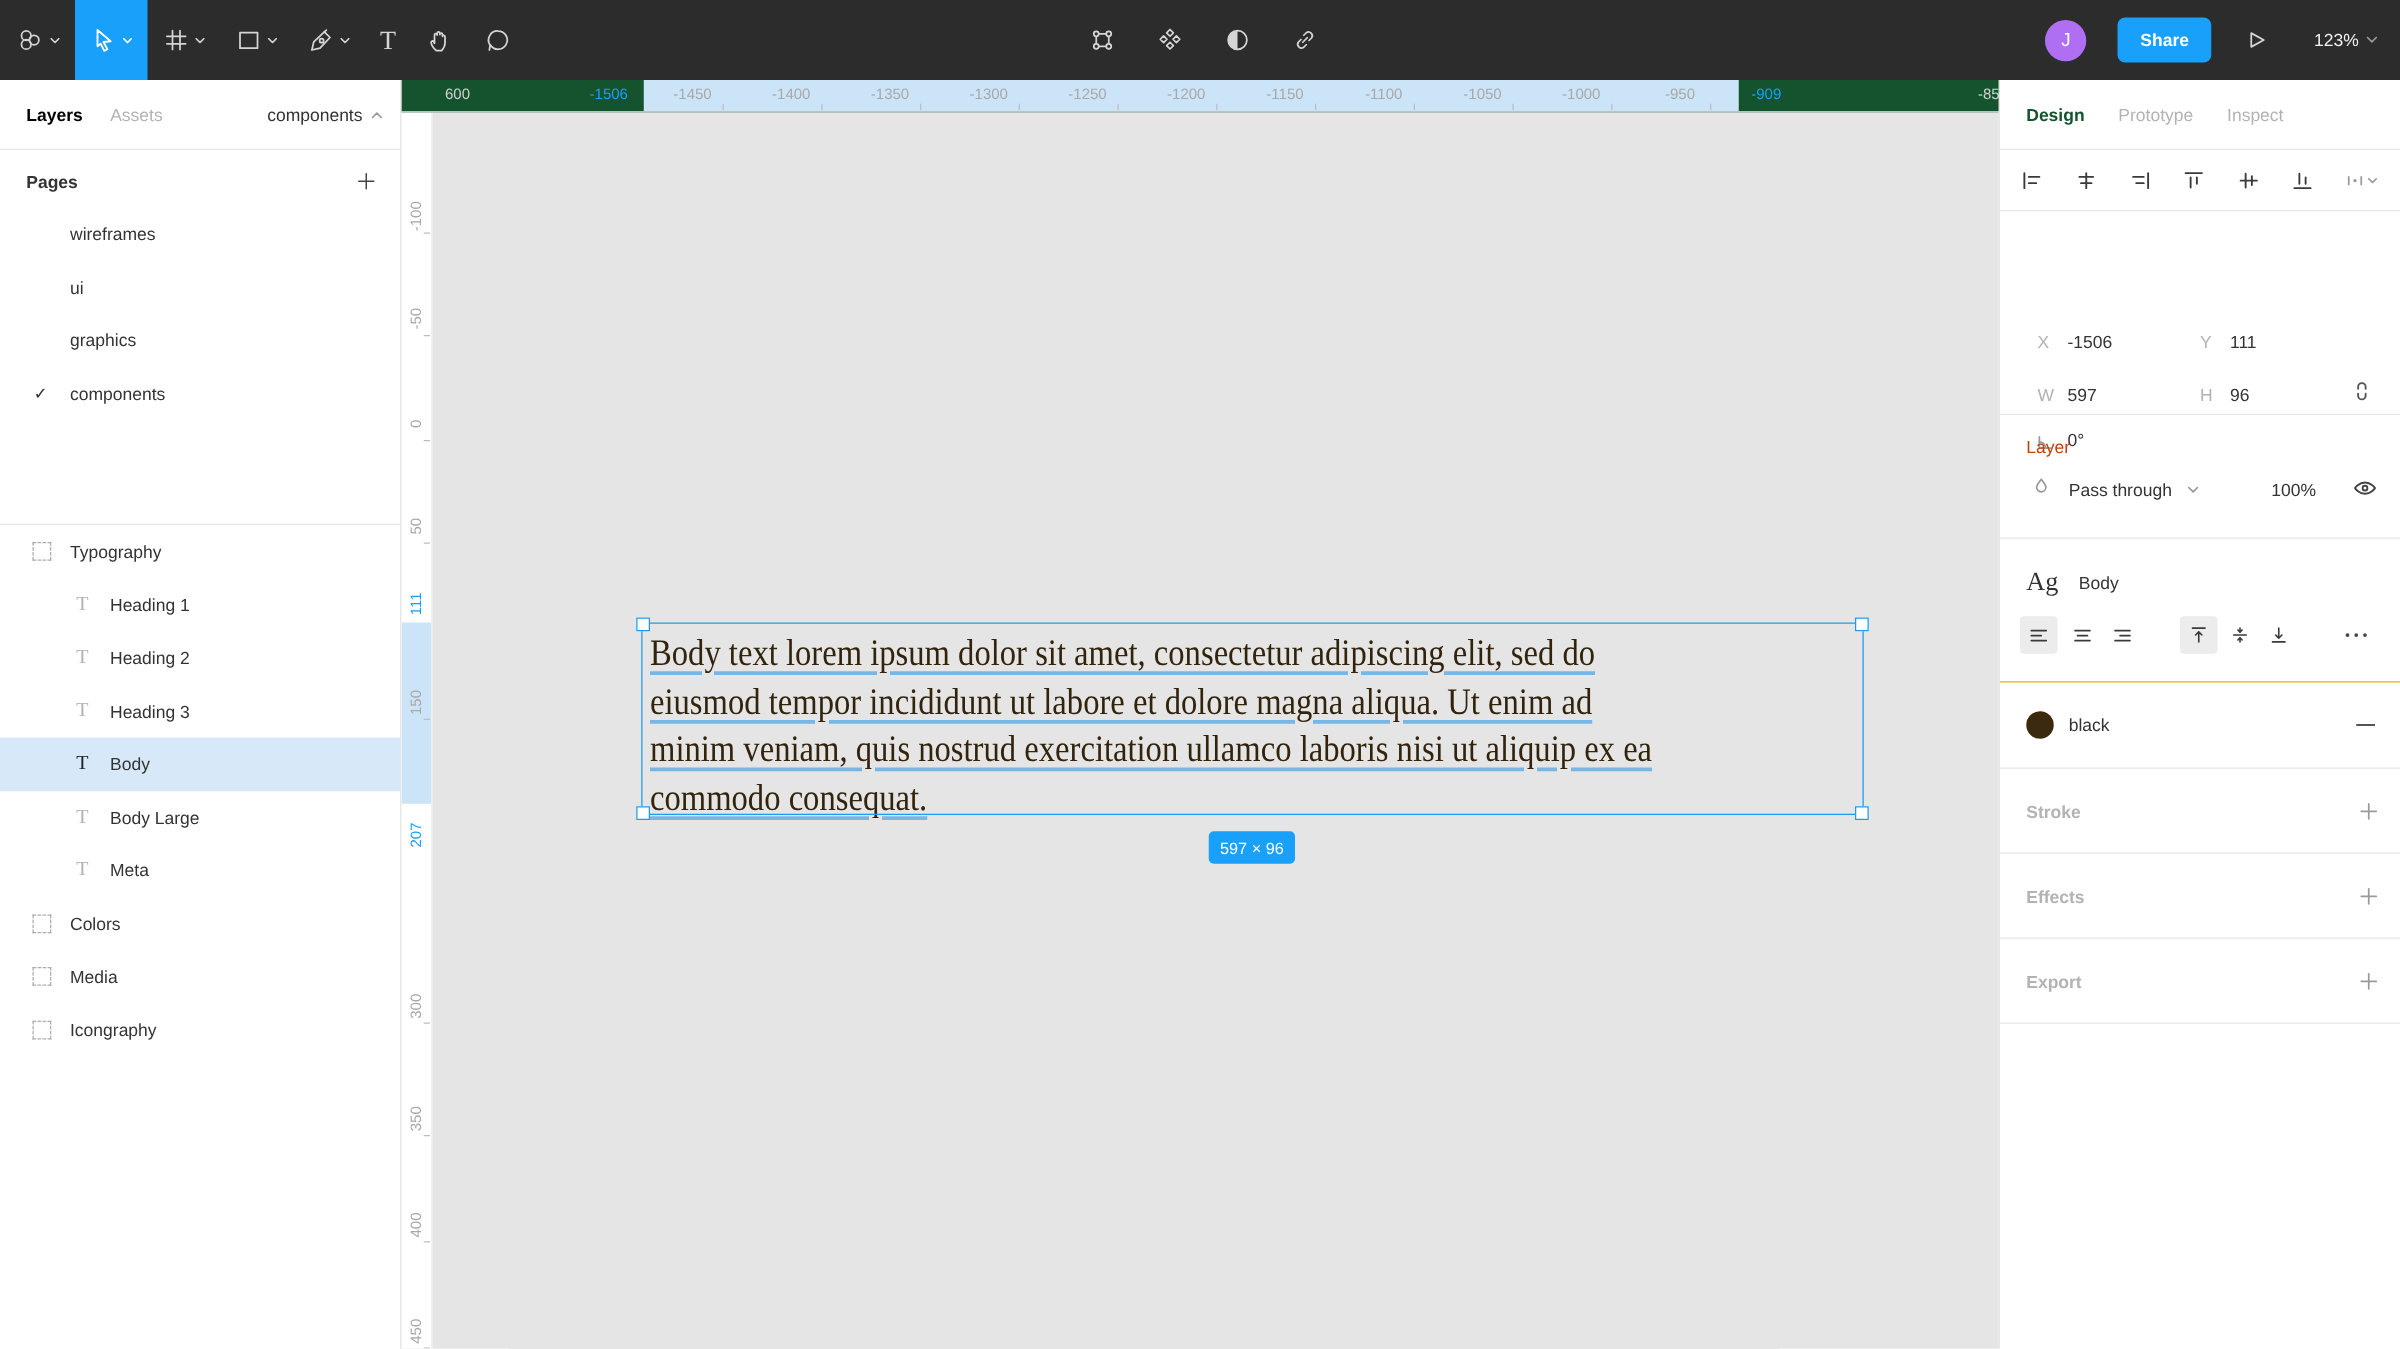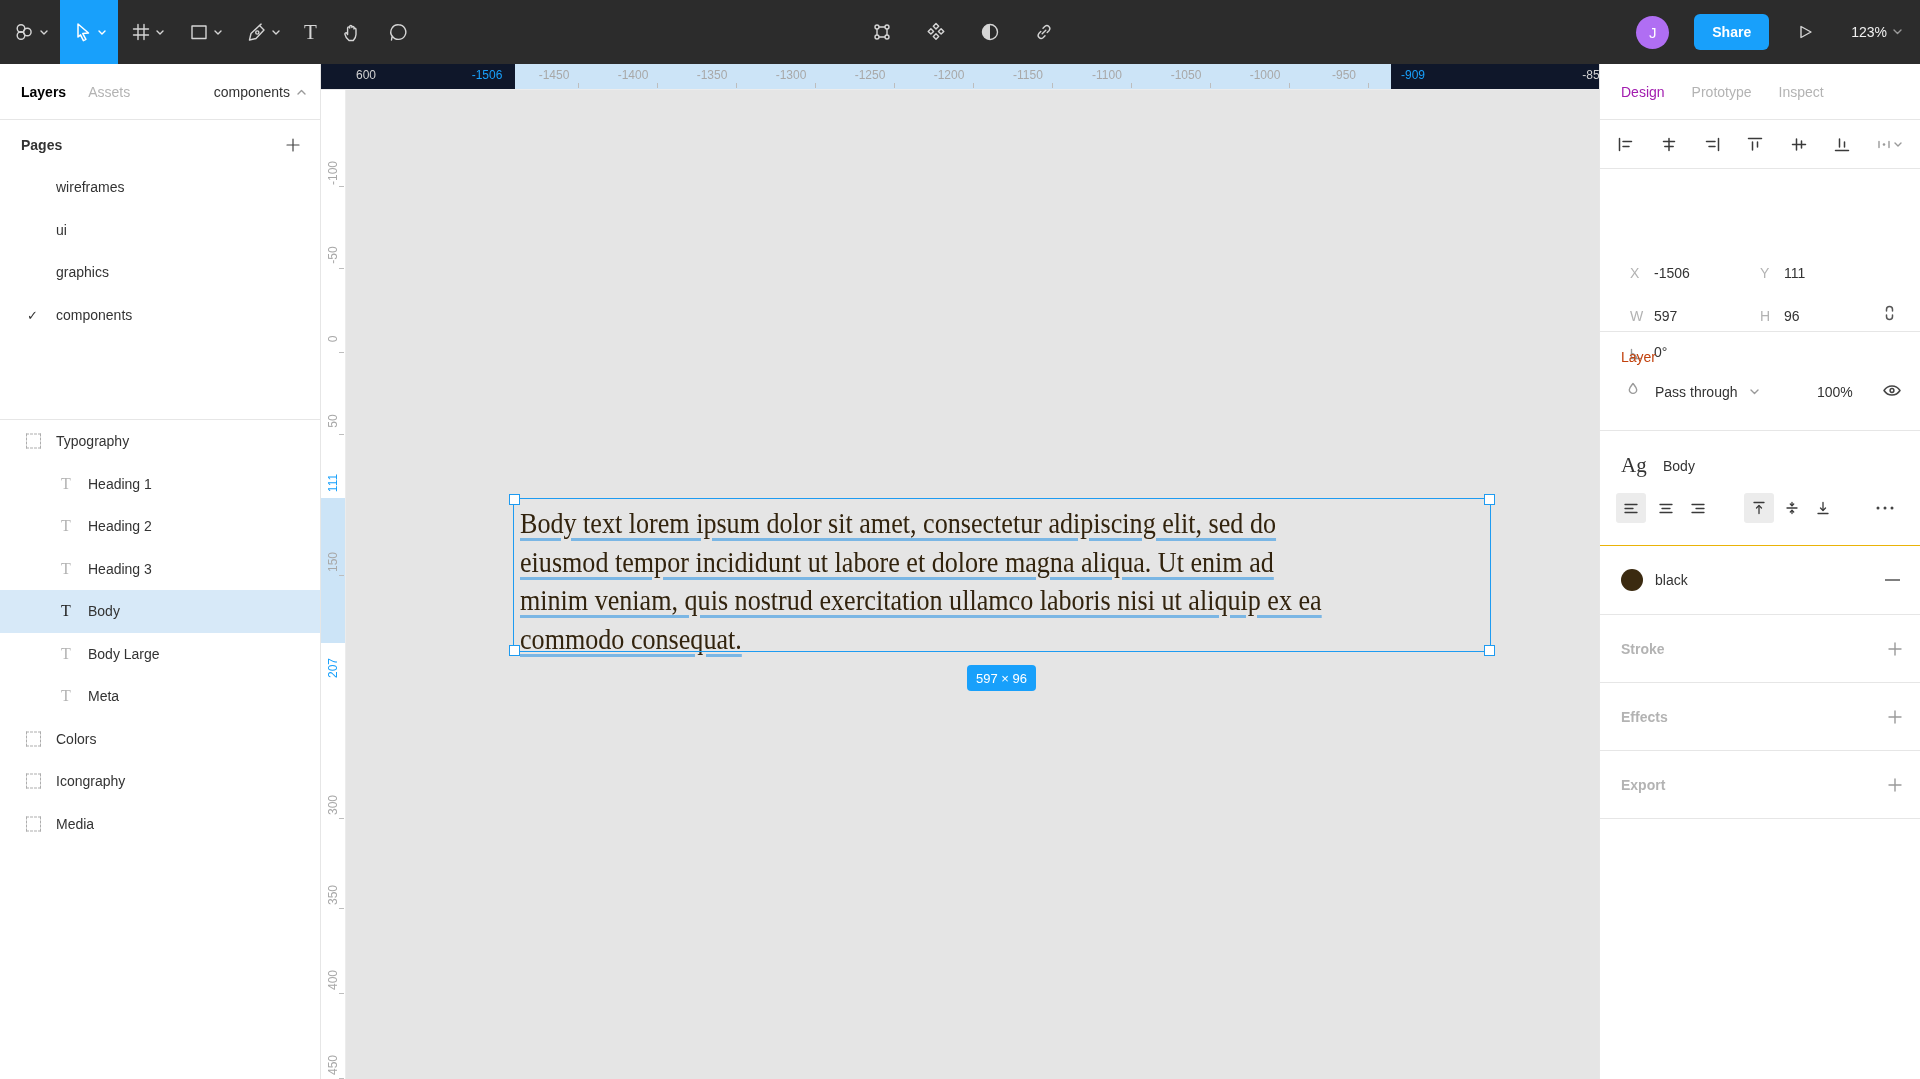--- a/index.html
+++ b/index.html
@@ -46,7 +46,7 @@
 
   
   .canvas{position:absolute;left:321px;top:64px;width:1279px;bottom:0;background:#e5e5e5;overflow:hidden}
-  .h-ruler{position:absolute;left:0;top:0;width:1279px;height:25px;background:#0f172a;border-bottom:1px solid #ececec;overflow:hidden;z-index:5}
+  .h-ruler{position:absolute;left:0;top:0;width:1279px;height:25px;background:#14532d;border-bottom:1px solid #ececec;overflow:hidden;z-index:5}
   .h-hl{position:absolute;left:194px;top:0;width:876px;height:25px;background:#cce4f7}
   .h-lab{position:absolute;top:4px;transform:translateX(-50%);font-size:12px;color:#a8a8a8;white-space:nowrap}
   .h-lab.blue{color:#18a0fb}

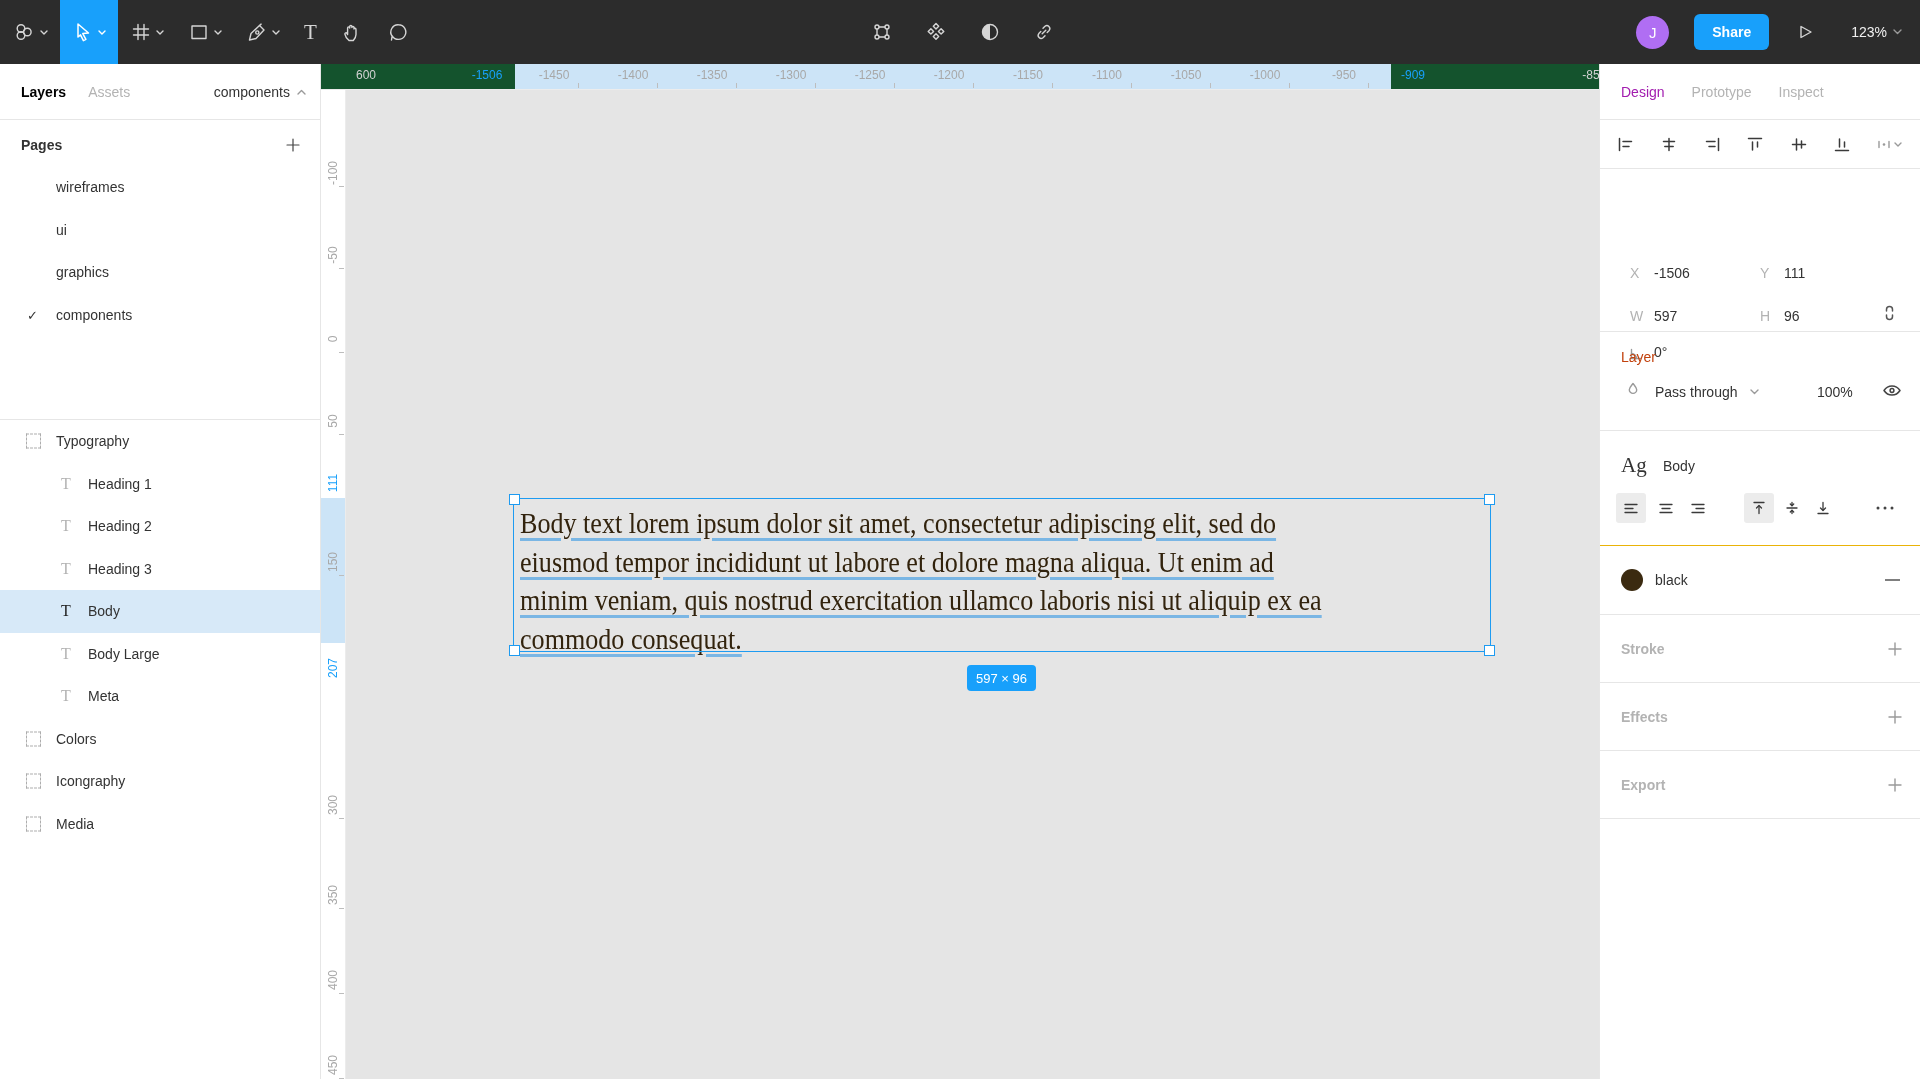--- a/index.html
+++ b/index.html
@@ -69,7 +69,7 @@
   .right-panel{position:absolute;right:0;top:64px;width:320px;bottom:0;background:#fff;border-left:1px solid #e6e6e6;font-size:14px;color:#333;z-index:30}
   .rp-tabs{height:55px;border-bottom:1px solid #e6e6e6;display:flex;align-items:center;padding:0 21px}
   .rp-tab{margin-right:27px;color:#b3b3b3}
-  .rp-tab.active{color:#a21caf;font-weight:400}
+  .rp-tab.active{color:#14532d;font-weight:700}
   .rp-align{height:48px;border-bottom:1px solid #e6e6e6;display:flex;align-items:center;justify-content:space-between;padding:0 18px}
   .rp-pos{position:relative;height:162px;border-bottom:1px solid #e6e6e6}
   .pos-lab{position:absolute;color:#b3b3b3}

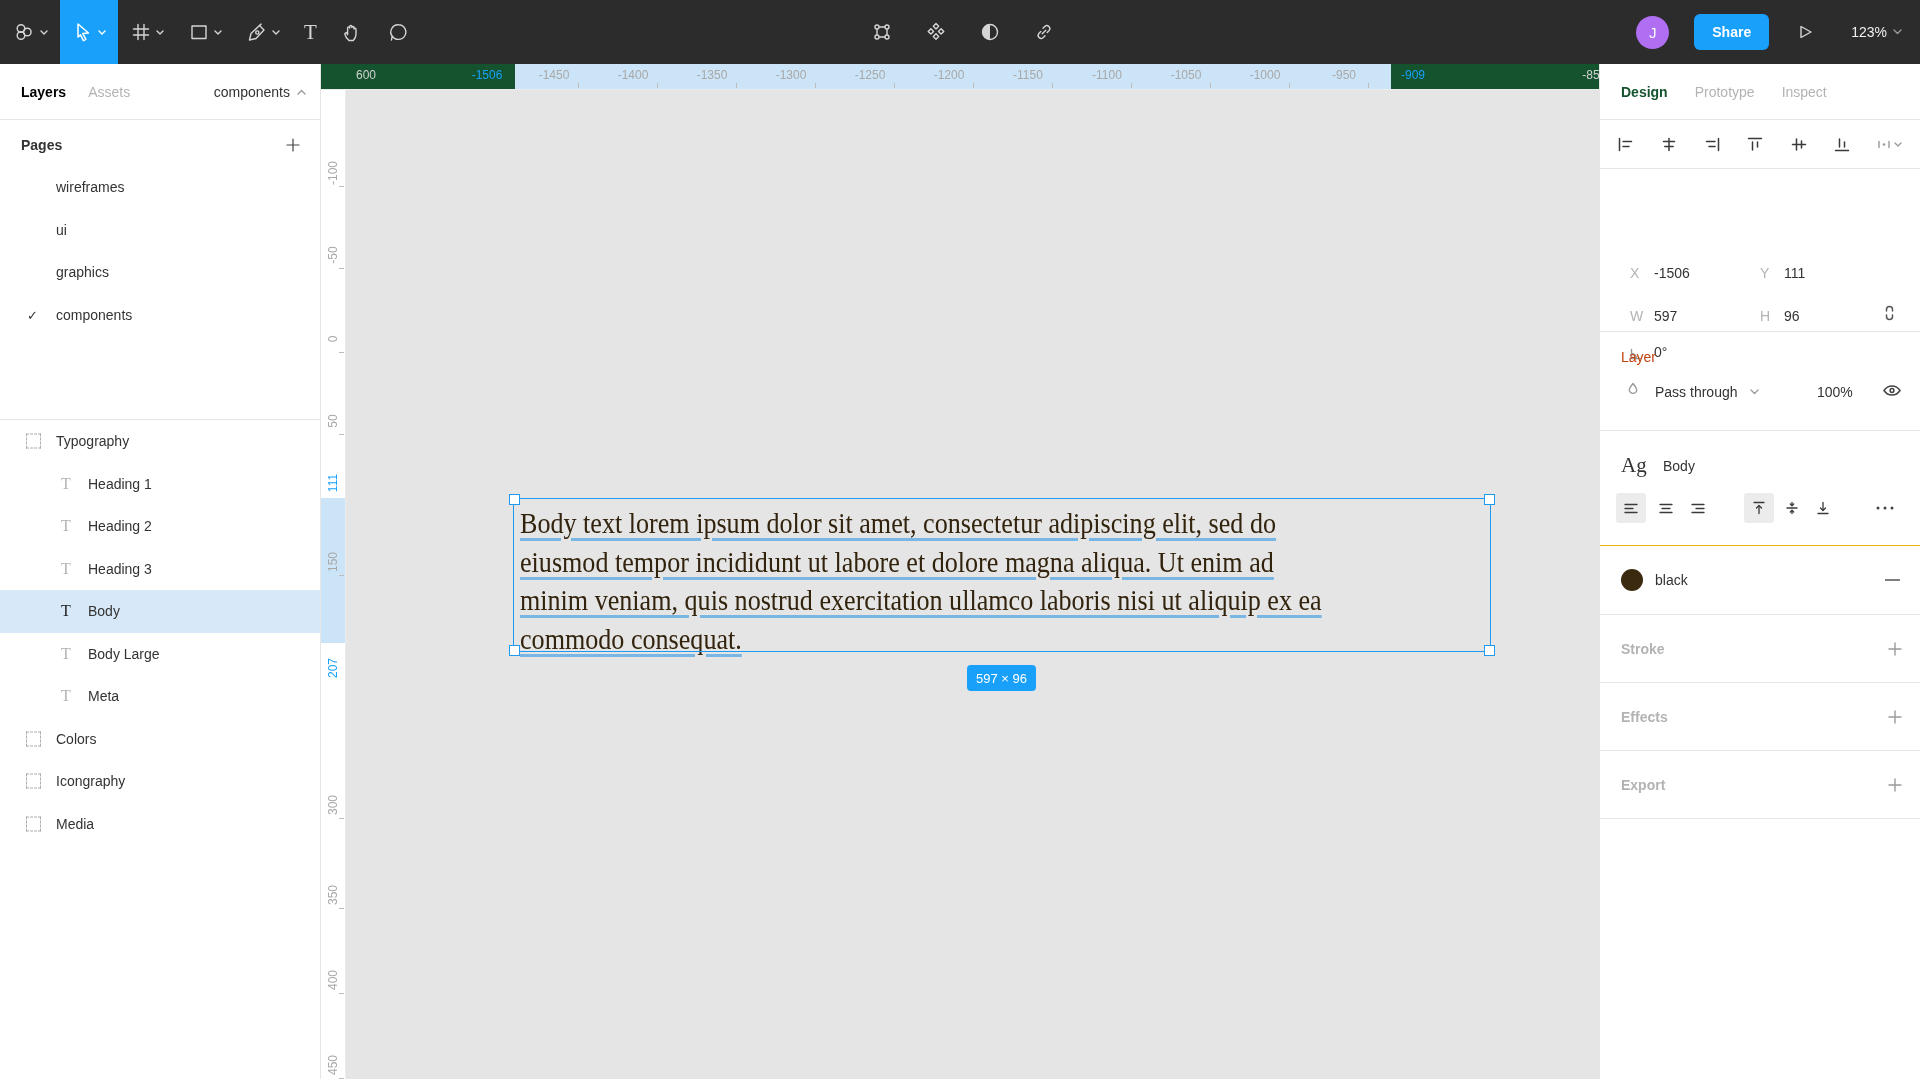--- a/index.html
+++ b/index.html
@@ -313,11 +313,11 @@
     </div>
     <div class="layer-row">
       <span class="dotted-frame"></span>
+      <span class="lbl-1">Media</span>
+    </div>
+    <div class="layer-row">
+      <span class="dotted-frame"></span>
       <span class="lbl-1">Icongraphy</span>
-    </div>
-    <div class="layer-row">
-      <span class="dotted-frame"></span>
-      <span class="lbl-1">Media</span>
     </div>
   </div>
 </div>

